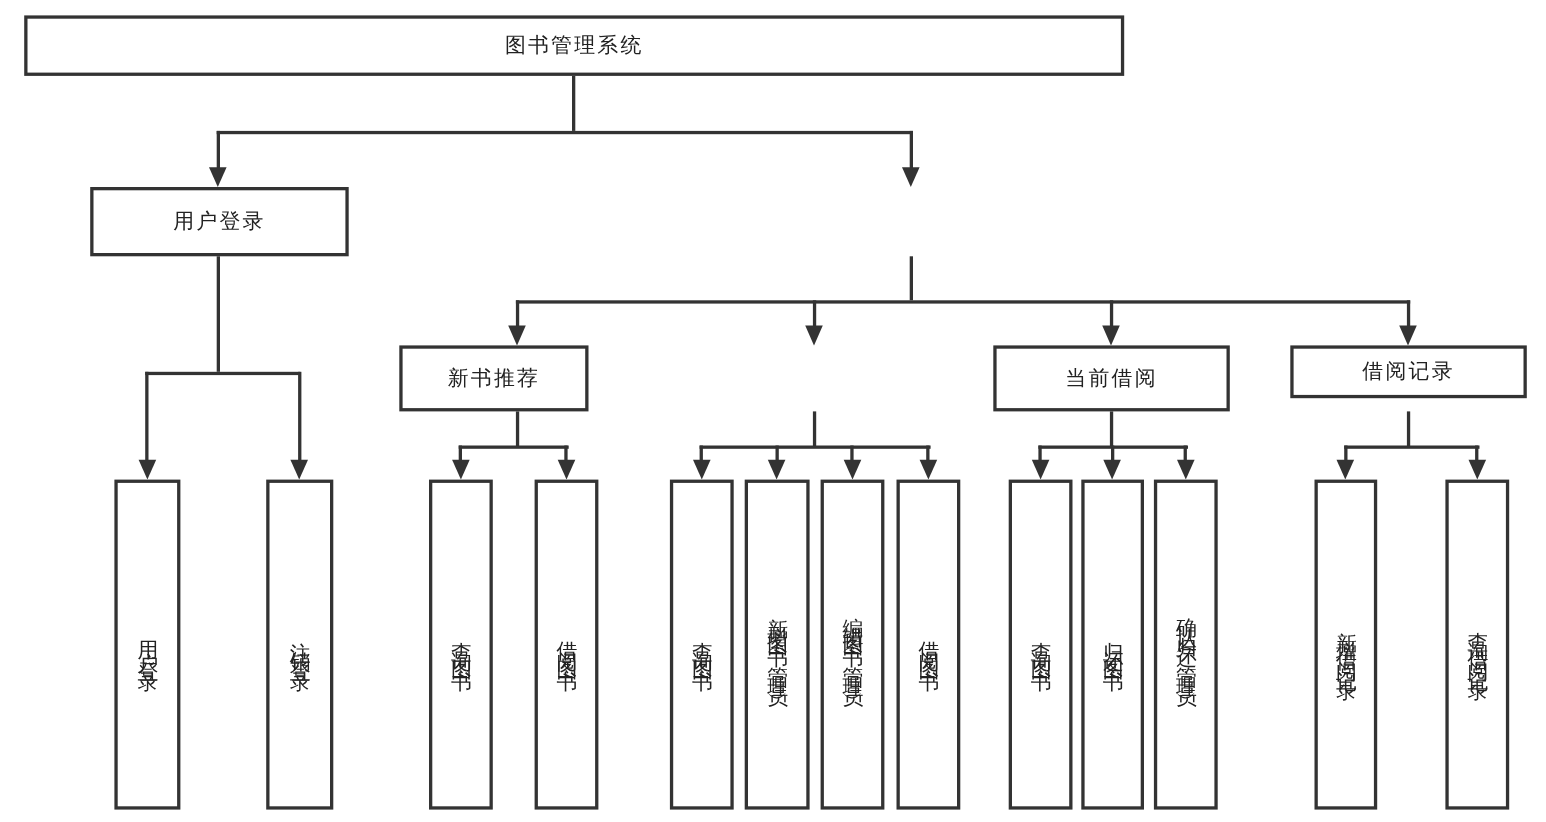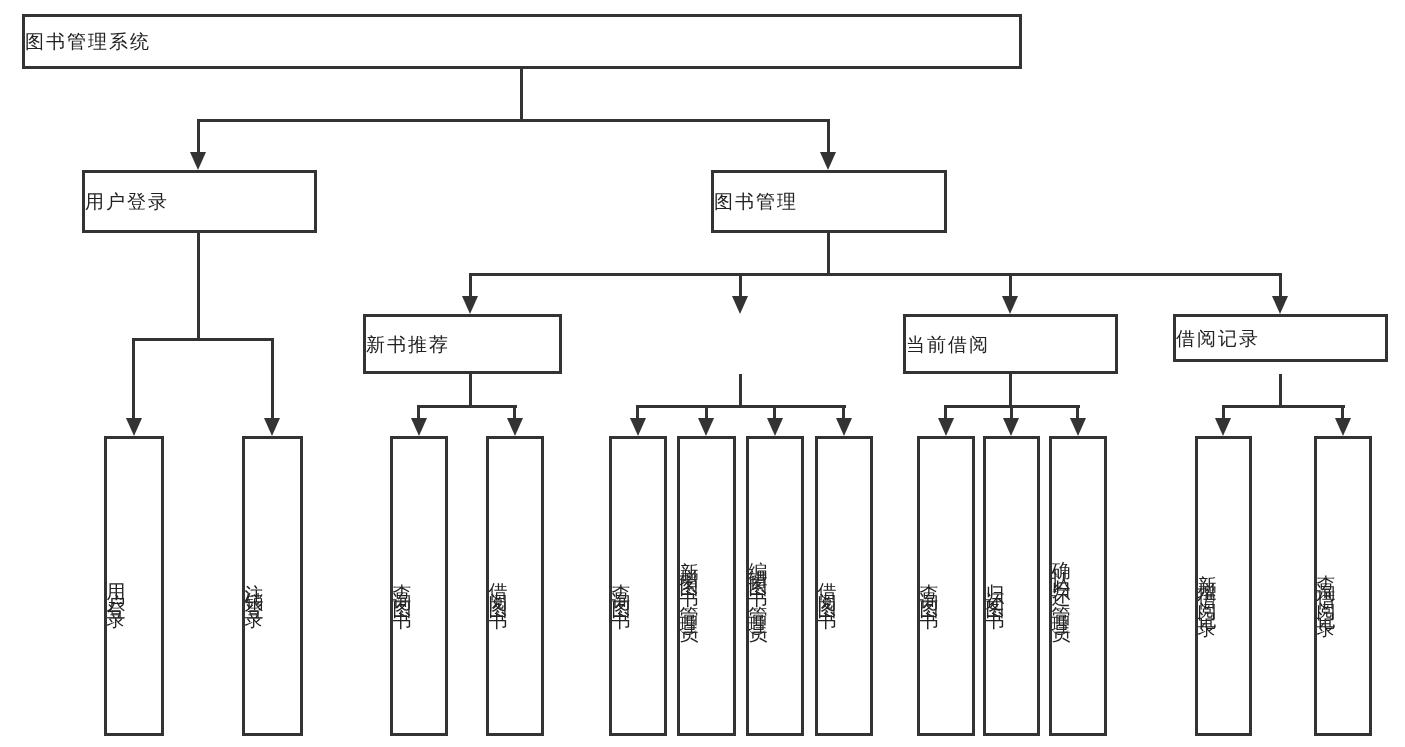--- a/index.html
+++ b/index.html
@@ -9,7 +9,7 @@
   }
   .box{
     position:absolute;box-sizing:border-box;border:3px solid #333333;
-    background:#ffffff;display:flex;align-items:center;
+    background:#ffffff;display:flex;align-items:center;justify-content:center;
   }
   .box.h span{
     font-size:19px;color:#222222;letter-spacing:2px;white-space:nowrap;line-height:1;

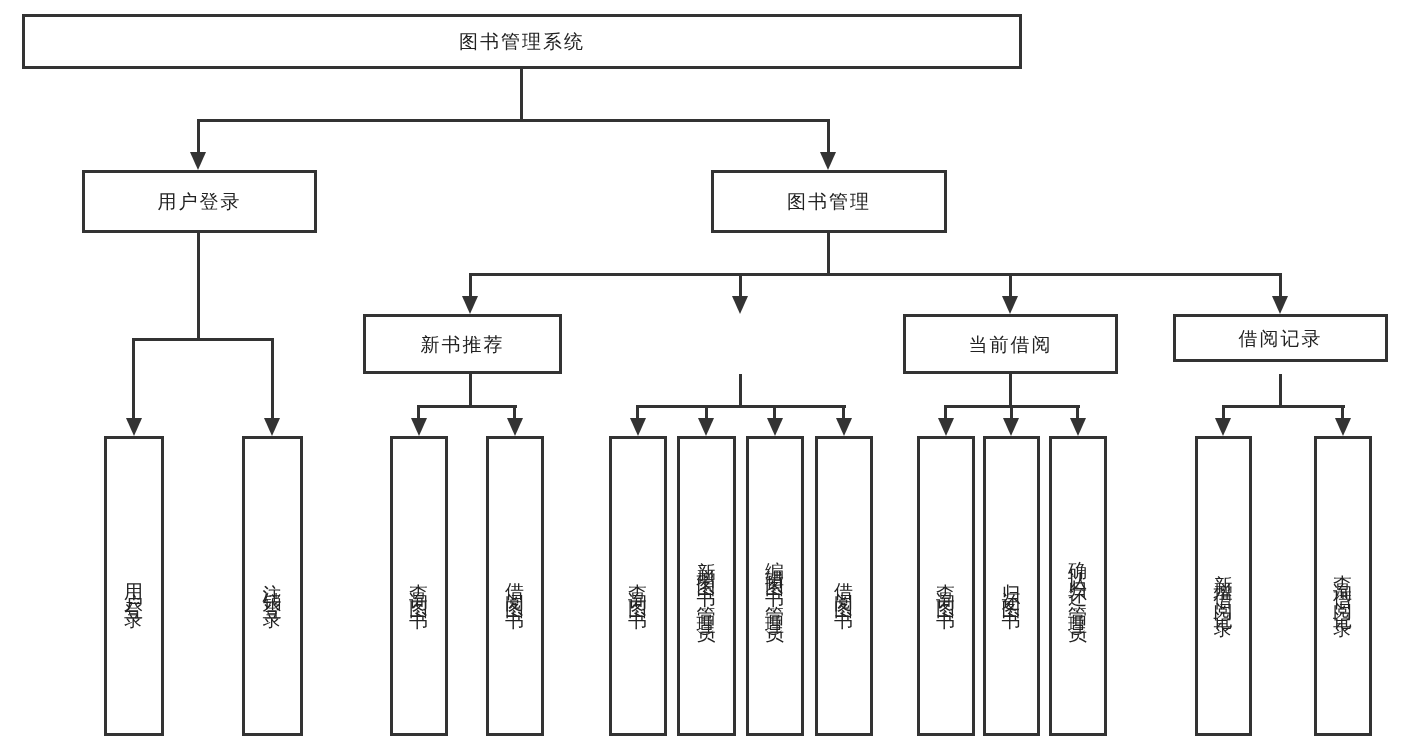--- a/index.html
+++ b/index.html
@@ -48,9 +48,6 @@
 
   <div class="box h" style="left:82px;top:170px;width:235px;height:63px">
     <span>用户登录</span>
-  </div>
-  <div class="box h" style="left:711px;top:170px;width:236px;height:63px">
-    <span>图书管理</span>
   </div>
 
   <div class="line" style="left:197px;top:233px;width:3px;height:105px"></div>

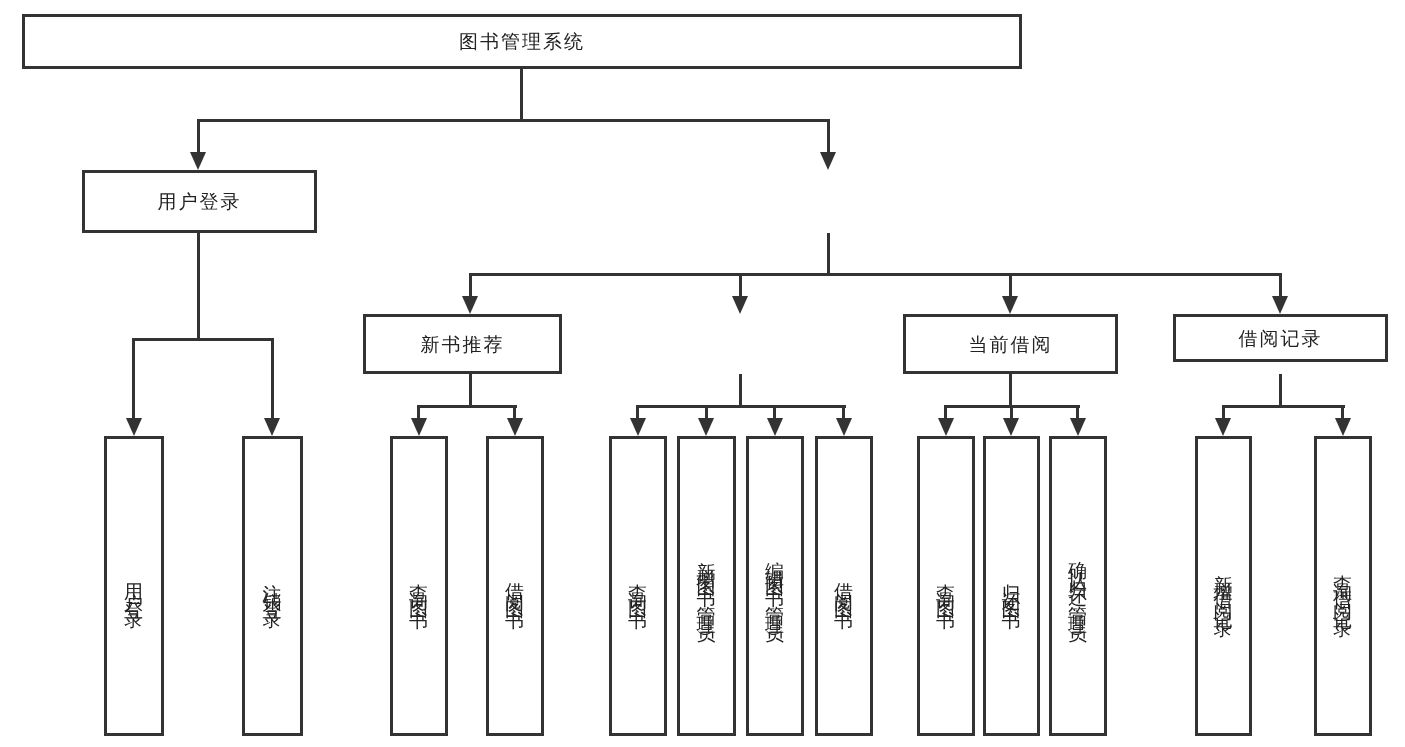--- a/index.html
+++ b/index.html
@@ -68,7 +68,7 @@
   <div class="arrow" style="left:1002px;top:296px"></div>
   <div class="arrow" style="left:1272px;top:296px"></div>
 
-  <div class="box h" style="left:363px;top:314px;width:199px;height:60px">
+  <div class="box h" style="left:363px;top:314px;width:172px;height:60px">
     <span>新书推荐</span>
   </div>
   <div class="box h" style="left:903px;top:314px;width:215px;height:60px">

